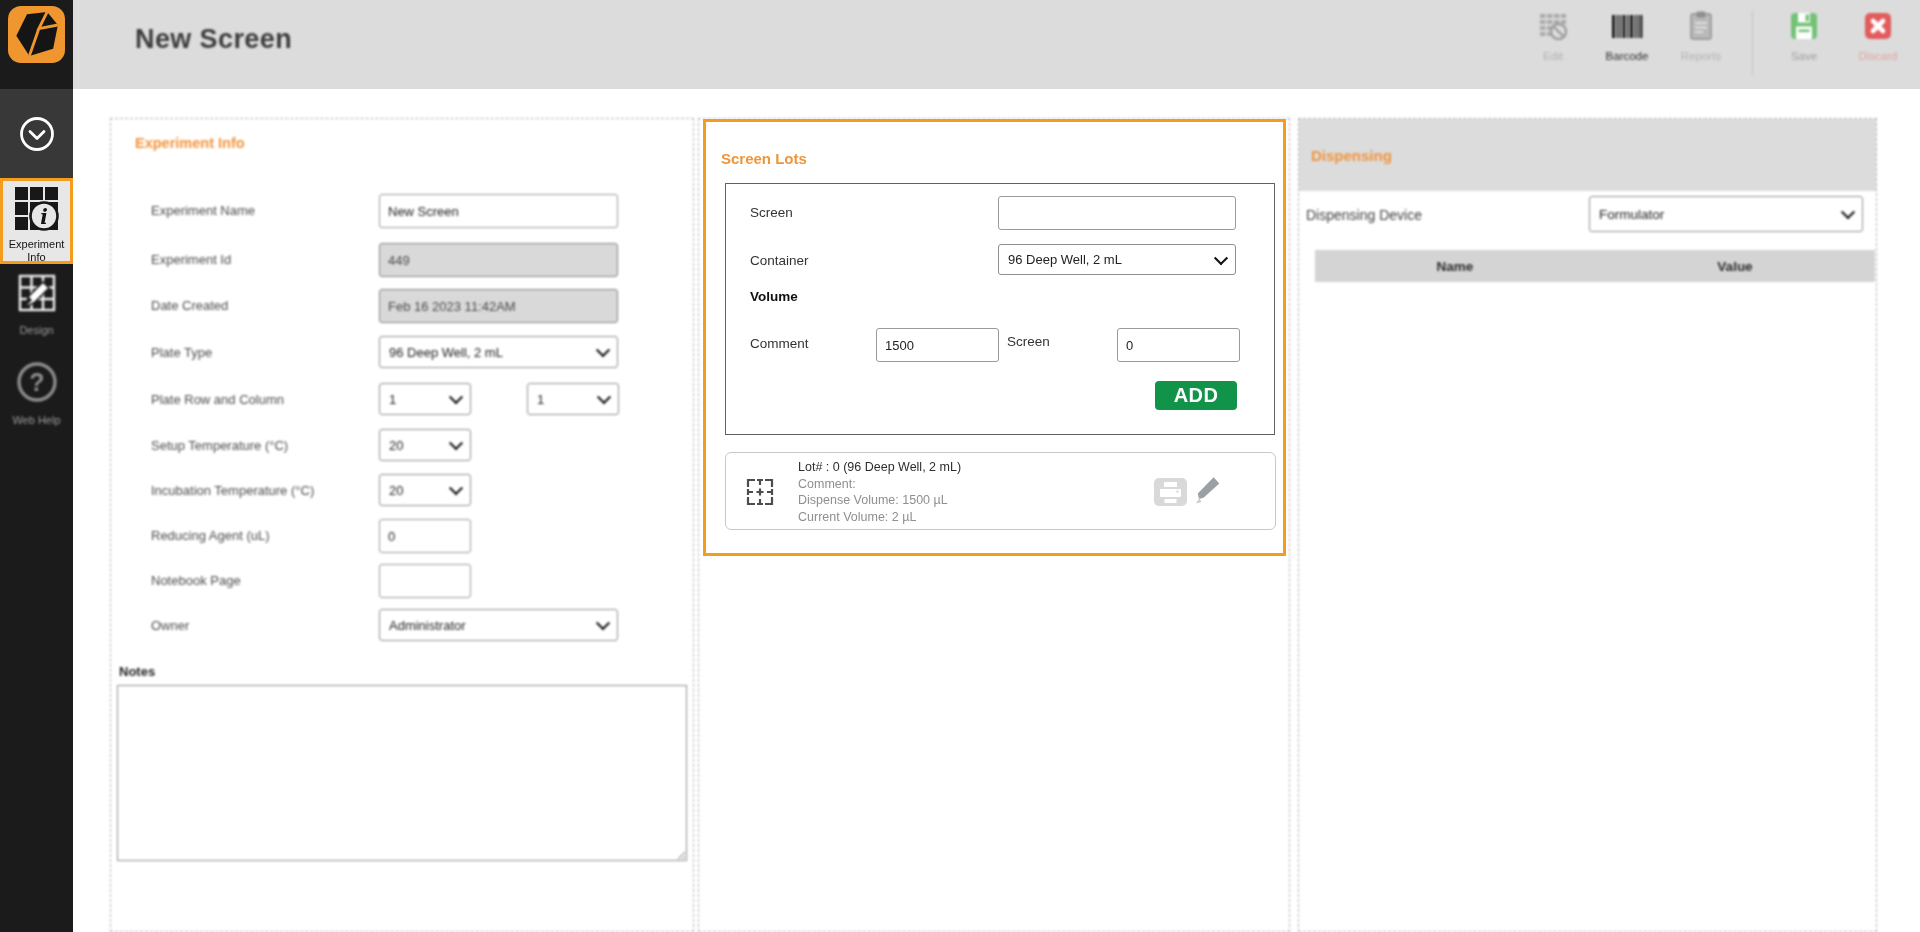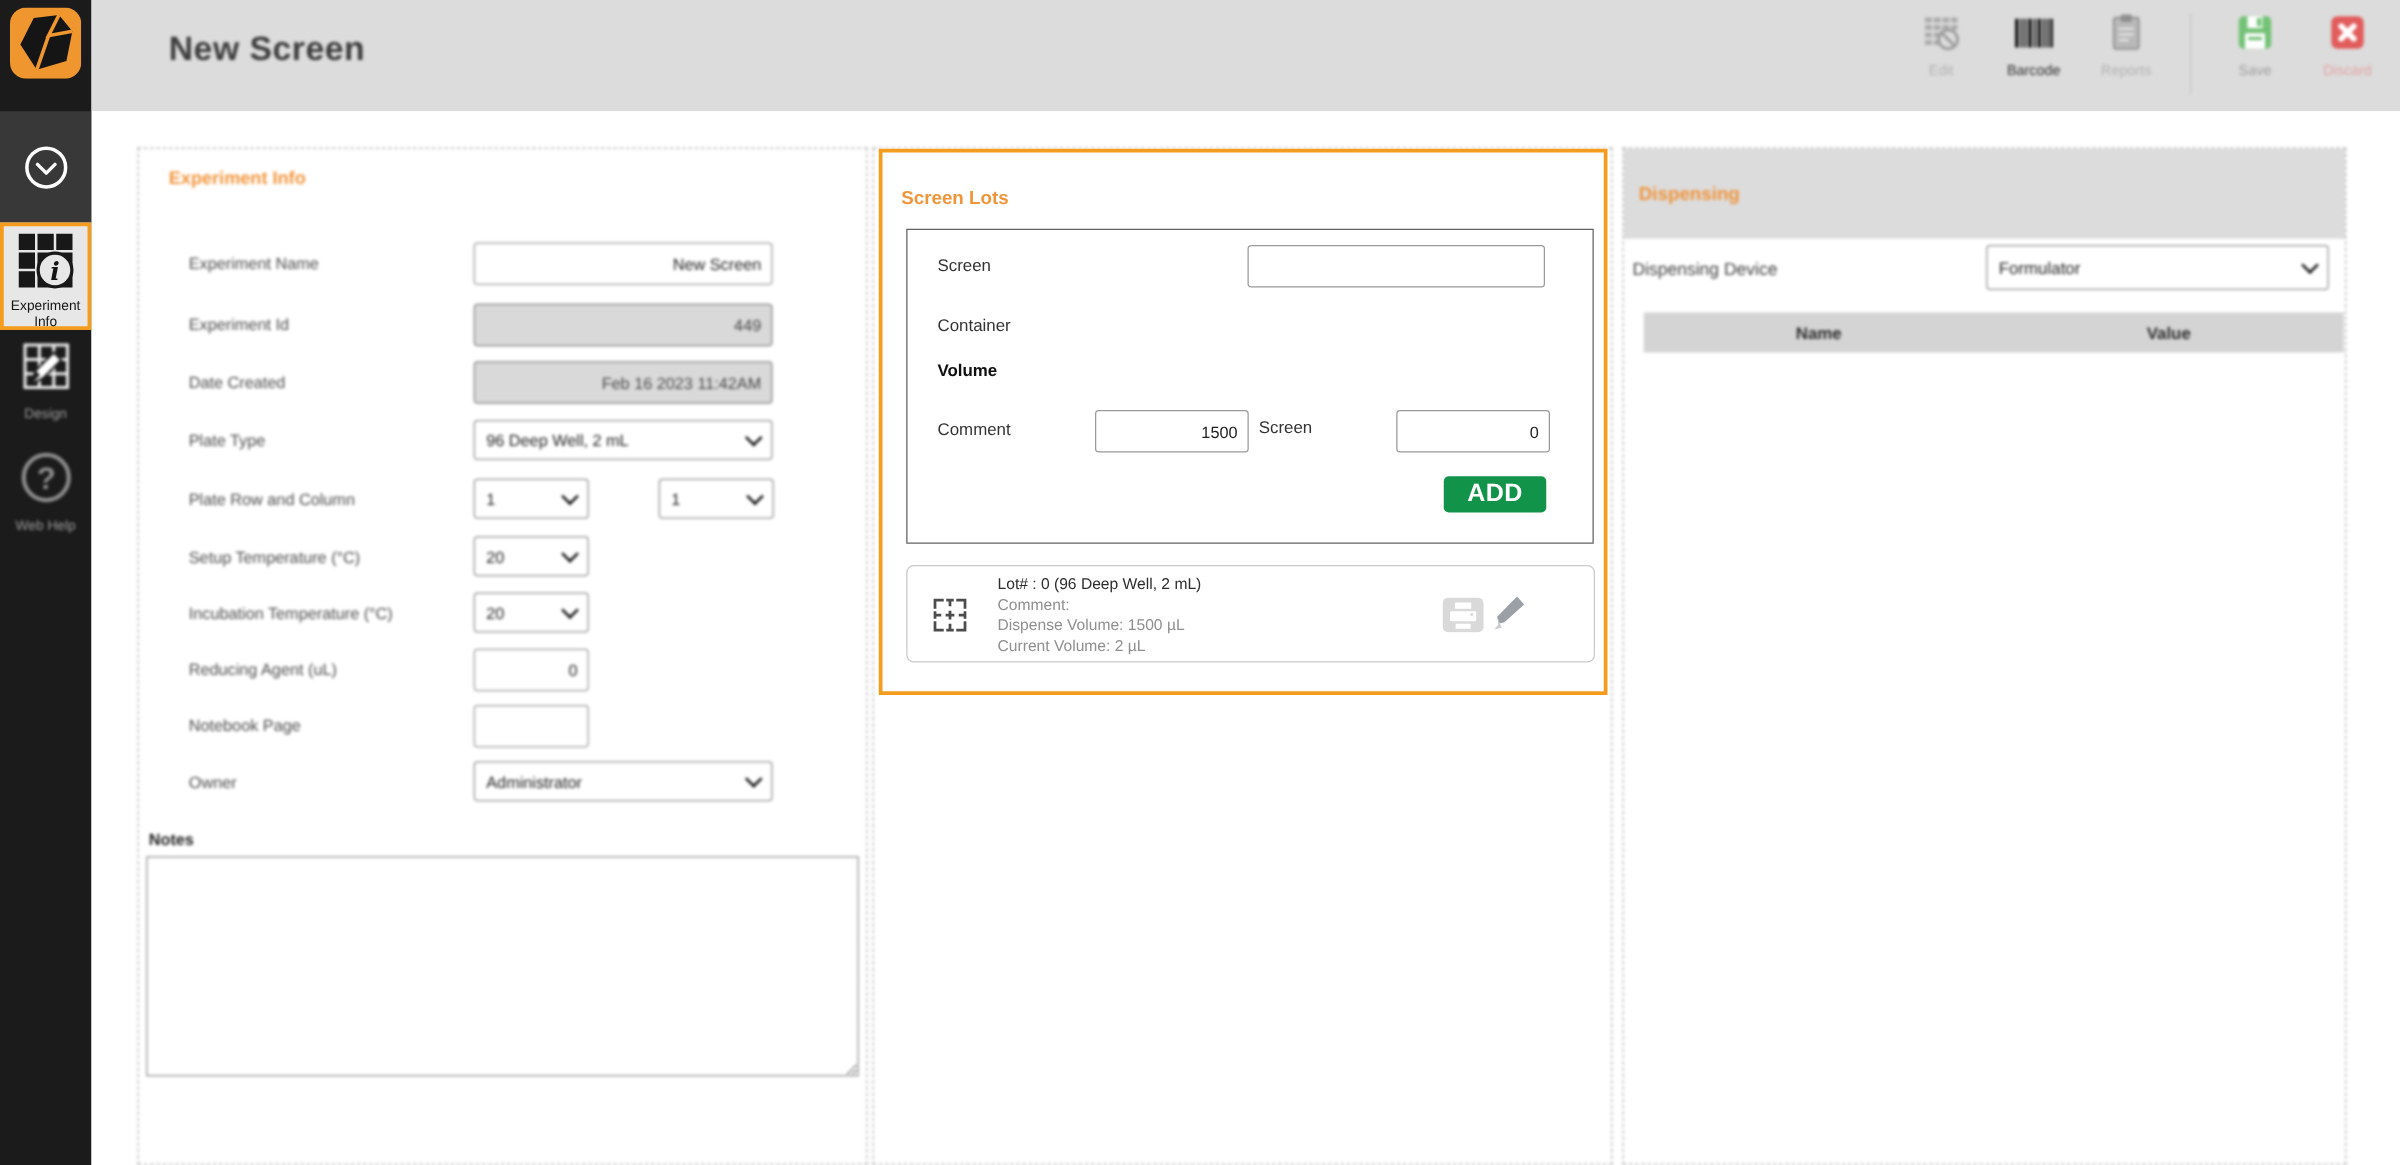--- a/index.html
+++ b/index.html
@@ -242,6 +242,10 @@
         <input class="inp" style="left: 272px; top: 12px; width: 238px;" value="">
 
         <span class="sl-label" style="left:24px;top:69px">Container</span>
+        <div class="sel" style="left:272px;top:60px;width:238px;height:31px">
+          <span>96 Deep Well, 2 mL</span>
+          <span class="chev"></span>
+        </div>
 
         <span class="sl-bold" style="left:24px;top:105px">Volume</span>
 

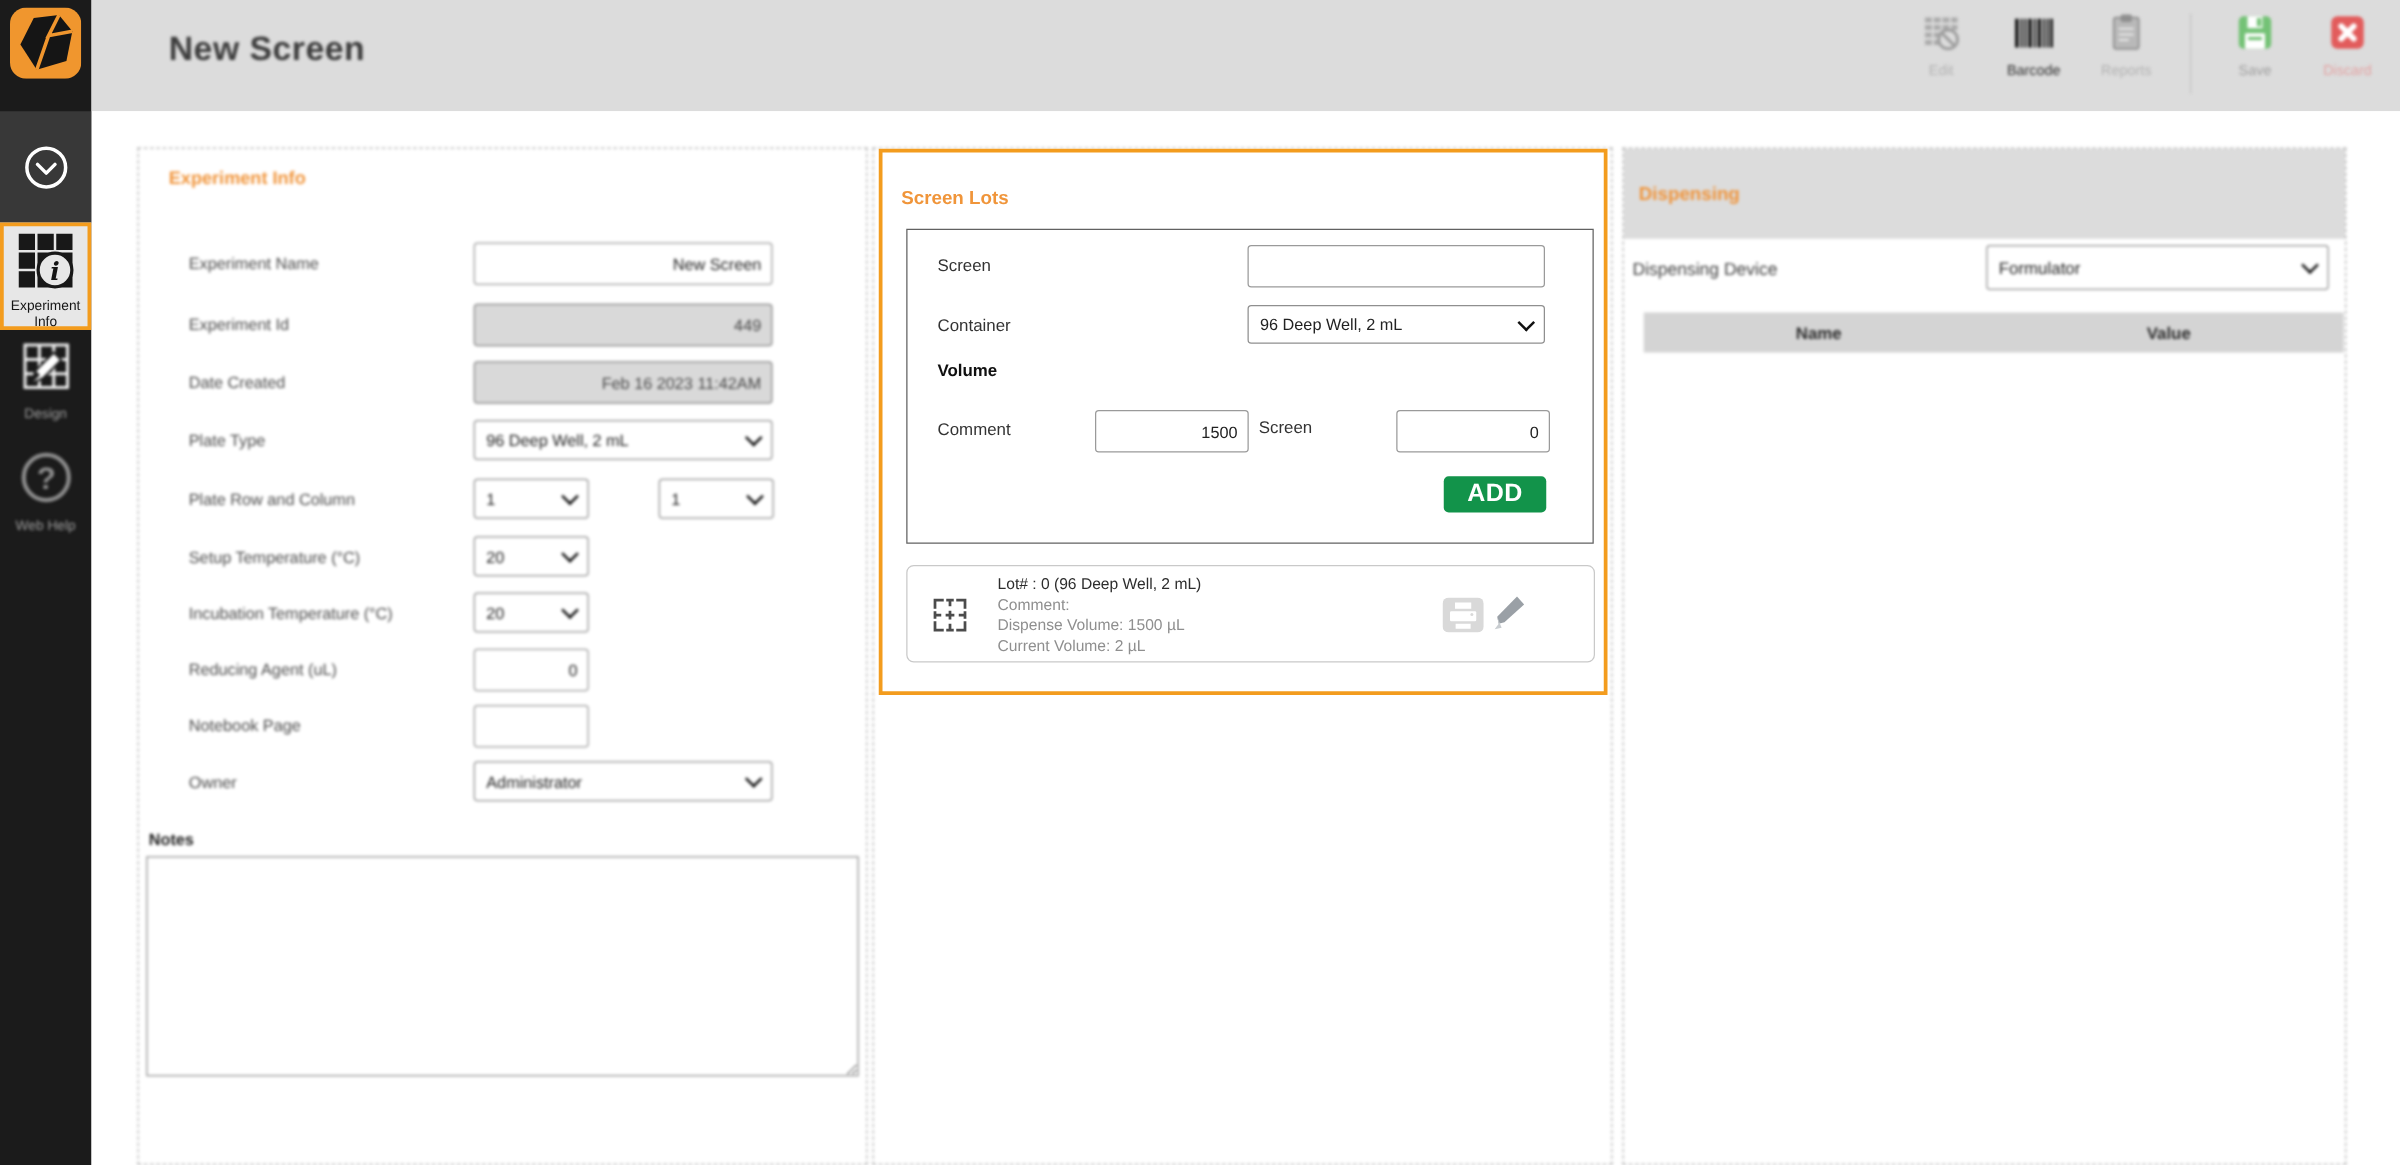--- a/index.html
+++ b/index.html
@@ -44,7 +44,7 @@
   
   .flabel{position:absolute;left:40px;font-size:13px;color:#4c4c4c;}
   .inp{position:absolute;height:34px;border:1px solid #9a9a9a;border-radius:3px;background:#fff;
-       font-family:"Liberation Sans",sans-serif;font-size:13px;color:#222;padding:16px 8px;box-sizing:border-box;outline:none;text-align:right;}
+       font-family:"Liberation Sans",sans-serif;font-size:13px;color:#222;padding:16px 8px;box-sizing:border-box;outline:none;}
   .inp:disabled{background:#d9d9d9;border-color:#858585;color:#4a4a4a;}
   .sel{position:absolute;height:32px;border:1px solid #8f8f8f;border-radius:3px;background:#fff;
        box-sizing:border-box;display:flex;align-items:center;padding:0 26px 0 9px;font-size:13px;

